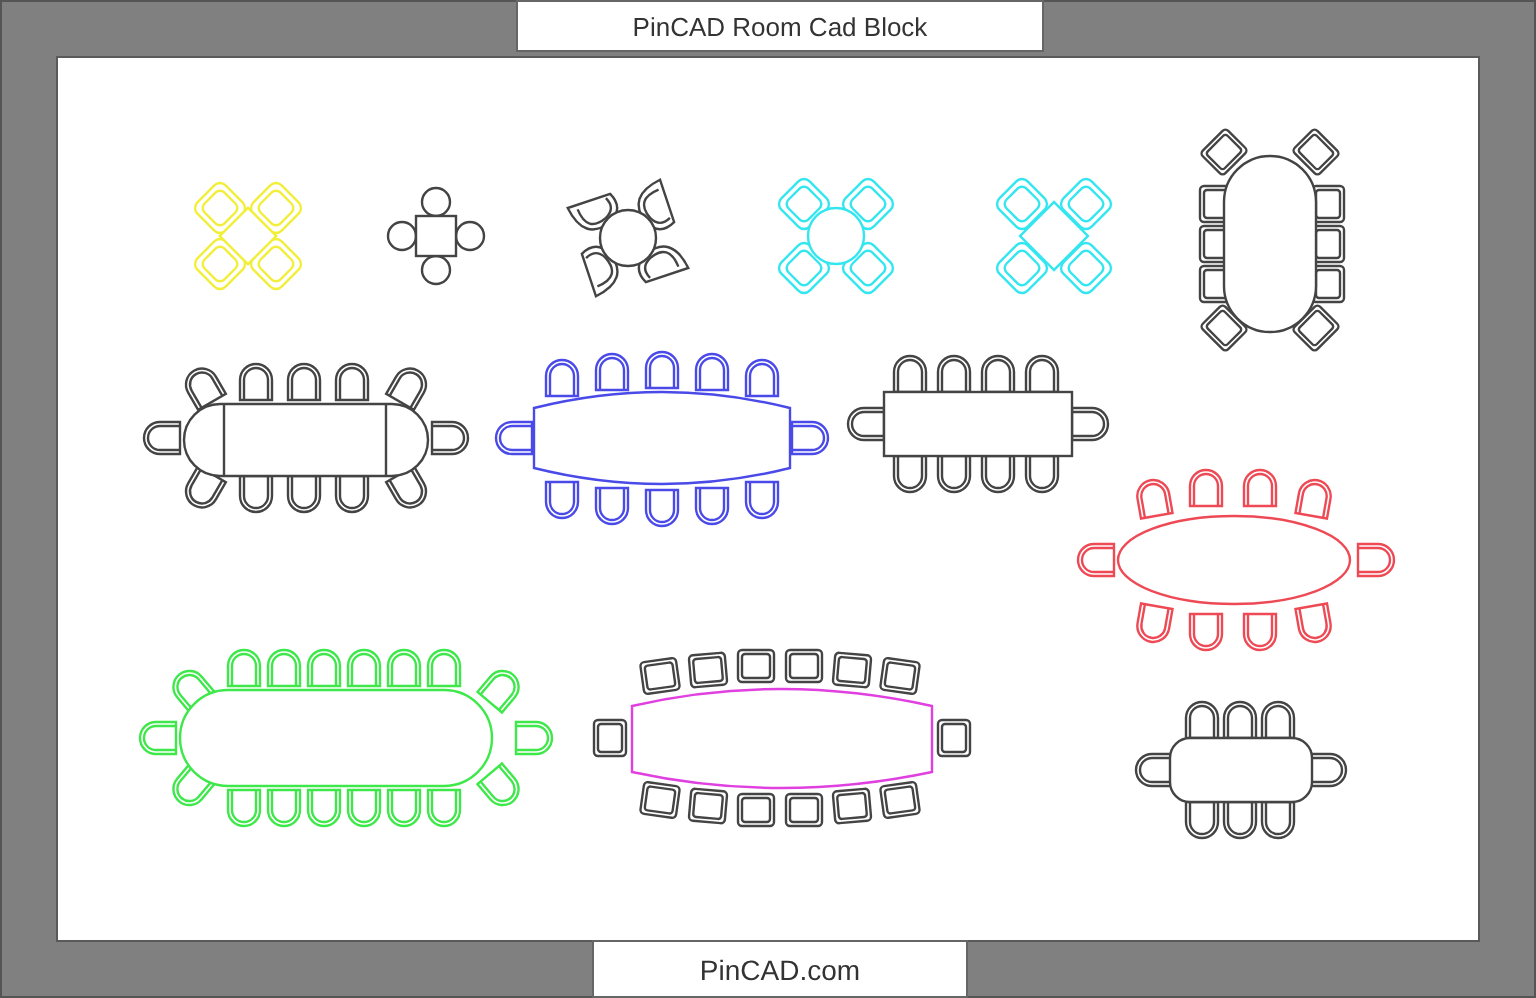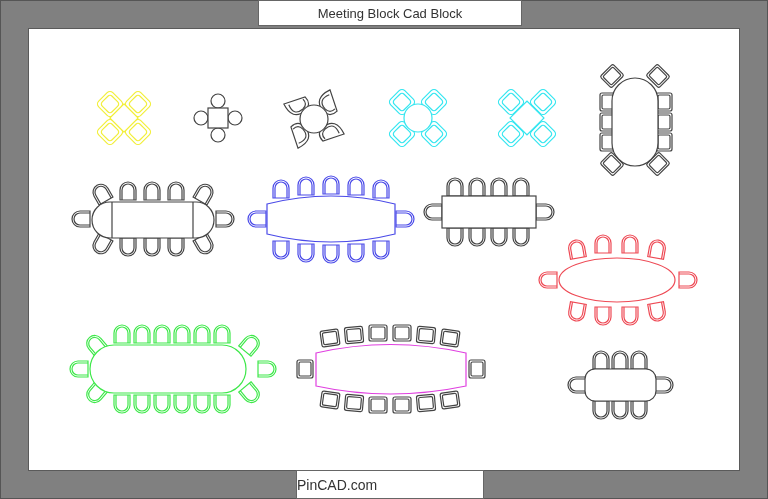--- a/index.html
+++ b/index.html
@@ -17,7 +17,7 @@
 <div class="frame"></div>
 <div class="canvas"></div>
 <div class="title-box">
-    <span>Meeting Block Cad Block</span>
+    <span>PinCAD Room Cad Block</span>
   </div>
 <div class="footer-box">
     <span>PinCAD.com</span>

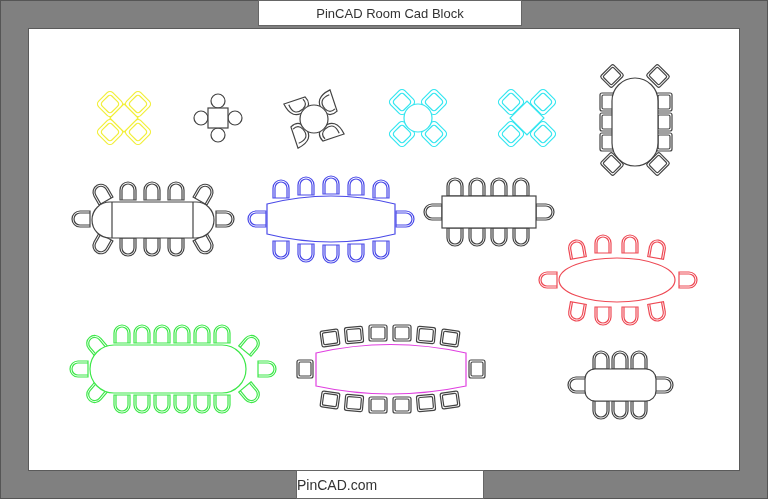--- a/index.html
+++ b/index.html
@@ -7,7 +7,7 @@
   .frame{position:absolute;left:0;top:0;width:766px;height:497px;border:1px solid #555;background:#808080;}
   .canvas{position:absolute;left:28px;top:28px;width:712px;height:443px;background:#fff;border:1px solid #5a5a5a;box-sizing:border-box;}
   .title-box{position:absolute;left:258px;top:0;width:264px;height:26px;background:#fff;border:1px solid #666;box-sizing:border-box;display:flex;align-items:center;justify-content:center;font-size:13px;color:#333;}
-  .footer-box{position:absolute;left:296px;top:470px;width:188px;height:29px;background:#fff;border:1px solid #666;box-sizing:border-box;display:flex;align-items:center;justify-content:flex-start;font-size:14px;color:#333;}
+  .footer-box{position:absolute;left:296px;top:470px;width:188px;height:29px;background:#fff;border:1px solid #666;box-sizing:border-box;display:flex;align-items:center;justify-content:center;font-size:14px;color:#333;}
   svg.cad{position:absolute;left:0;top:0;}
   .blk{fill:none;stroke-width:1.2;}
 </style>

